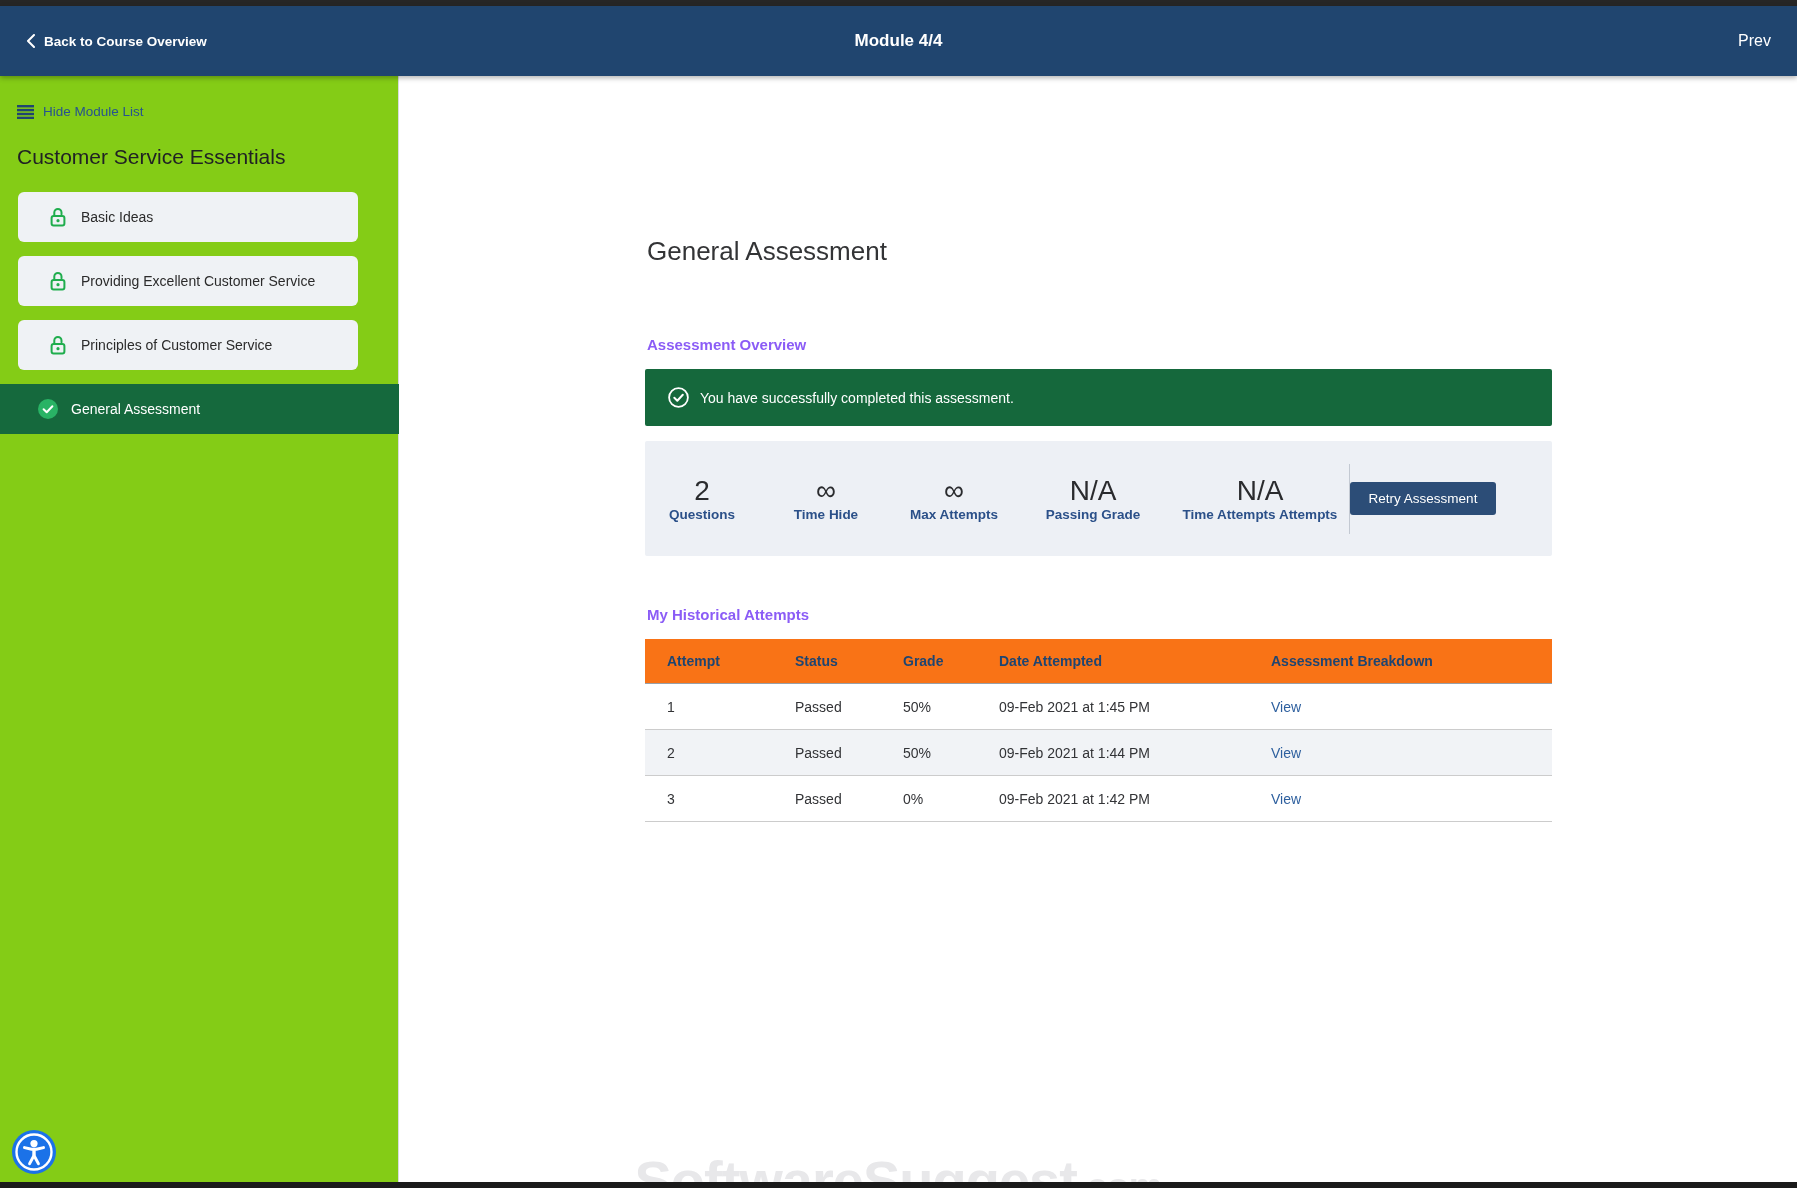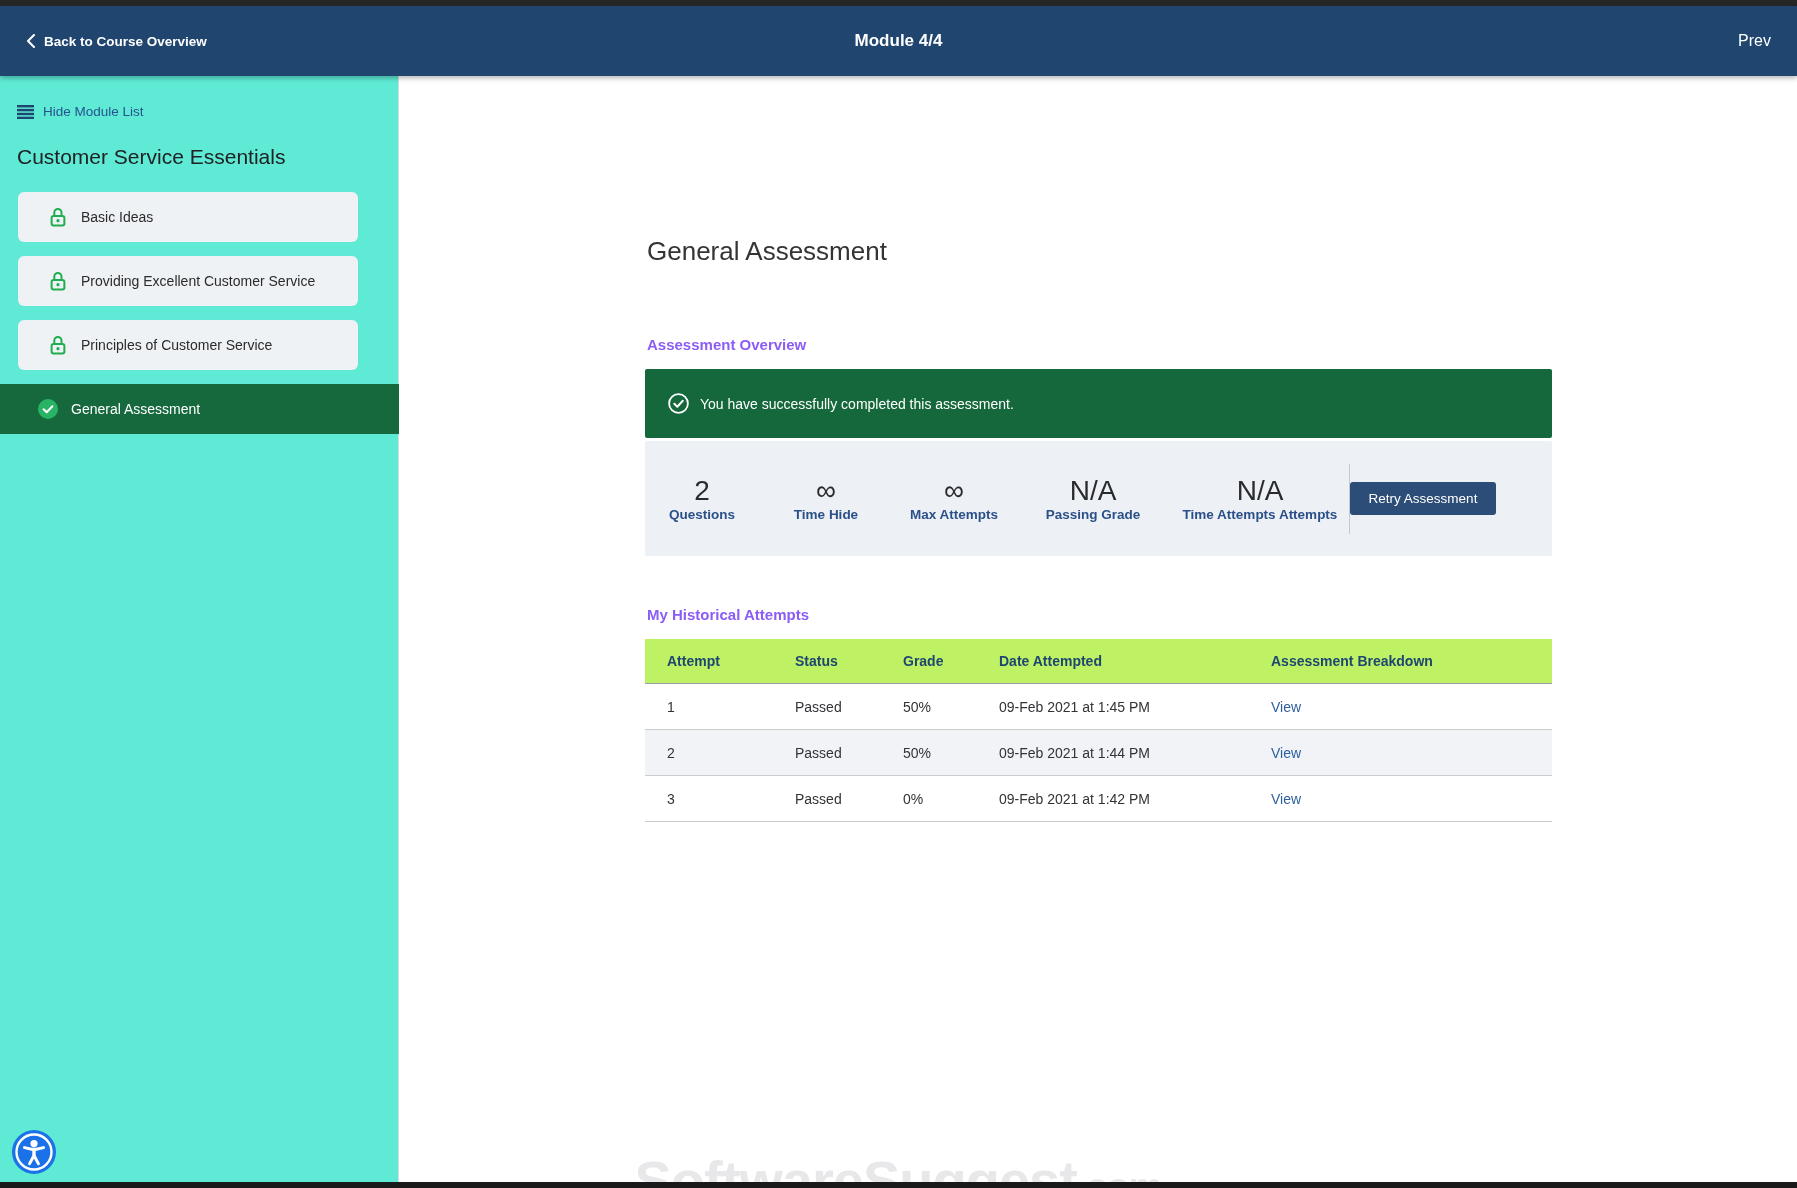--- a/index.html
+++ b/index.html
@@ -35,7 +35,7 @@
   
   .sidebar {
     position: absolute; left: 0; top: 76px; width: 399px; height: 1106px;
-    background: #5eead4; border-right: 1px solid #d8dbde;
+    background: #84cc16; border-right: 1px solid #d8dbde;
   }
   .module-toggle {
     display: flex; align-items: center; gap: 9px;

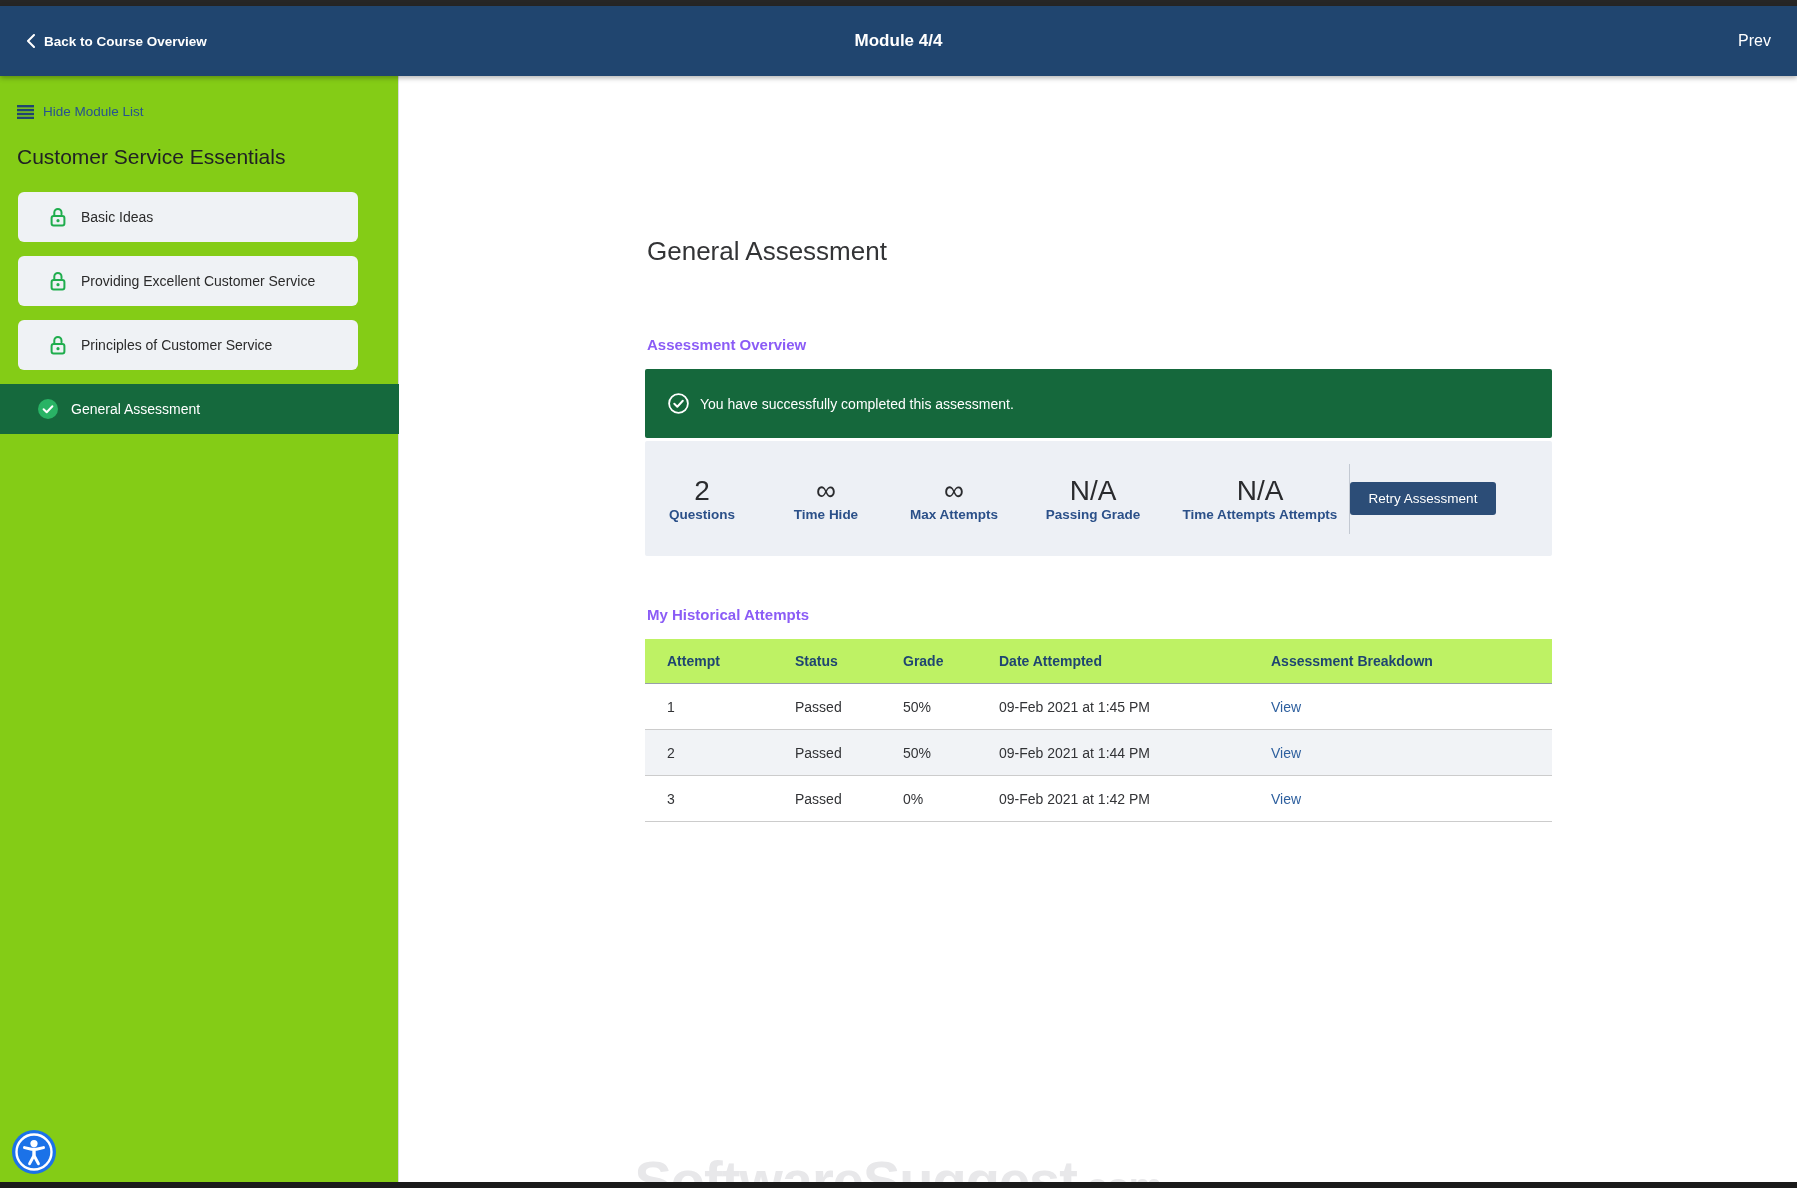--- a/index.html
+++ b/index.html
@@ -71,7 +71,7 @@
   .section-title.history  { left: 248px; top: 530px; }
 
   .success-banner {
-    position: absolute; left: 246px; top: 293px; width: 907px; height: 69px;
+    position: absolute; left: 246px; top: 293px; width: 907px; height: 57px;
     background: #15683c; border-radius: 2px;
     display: flex; align-items: center; padding-left: 23px; gap: 11px;
     color: #ffffff; font-size: 14px; font-weight: 500;

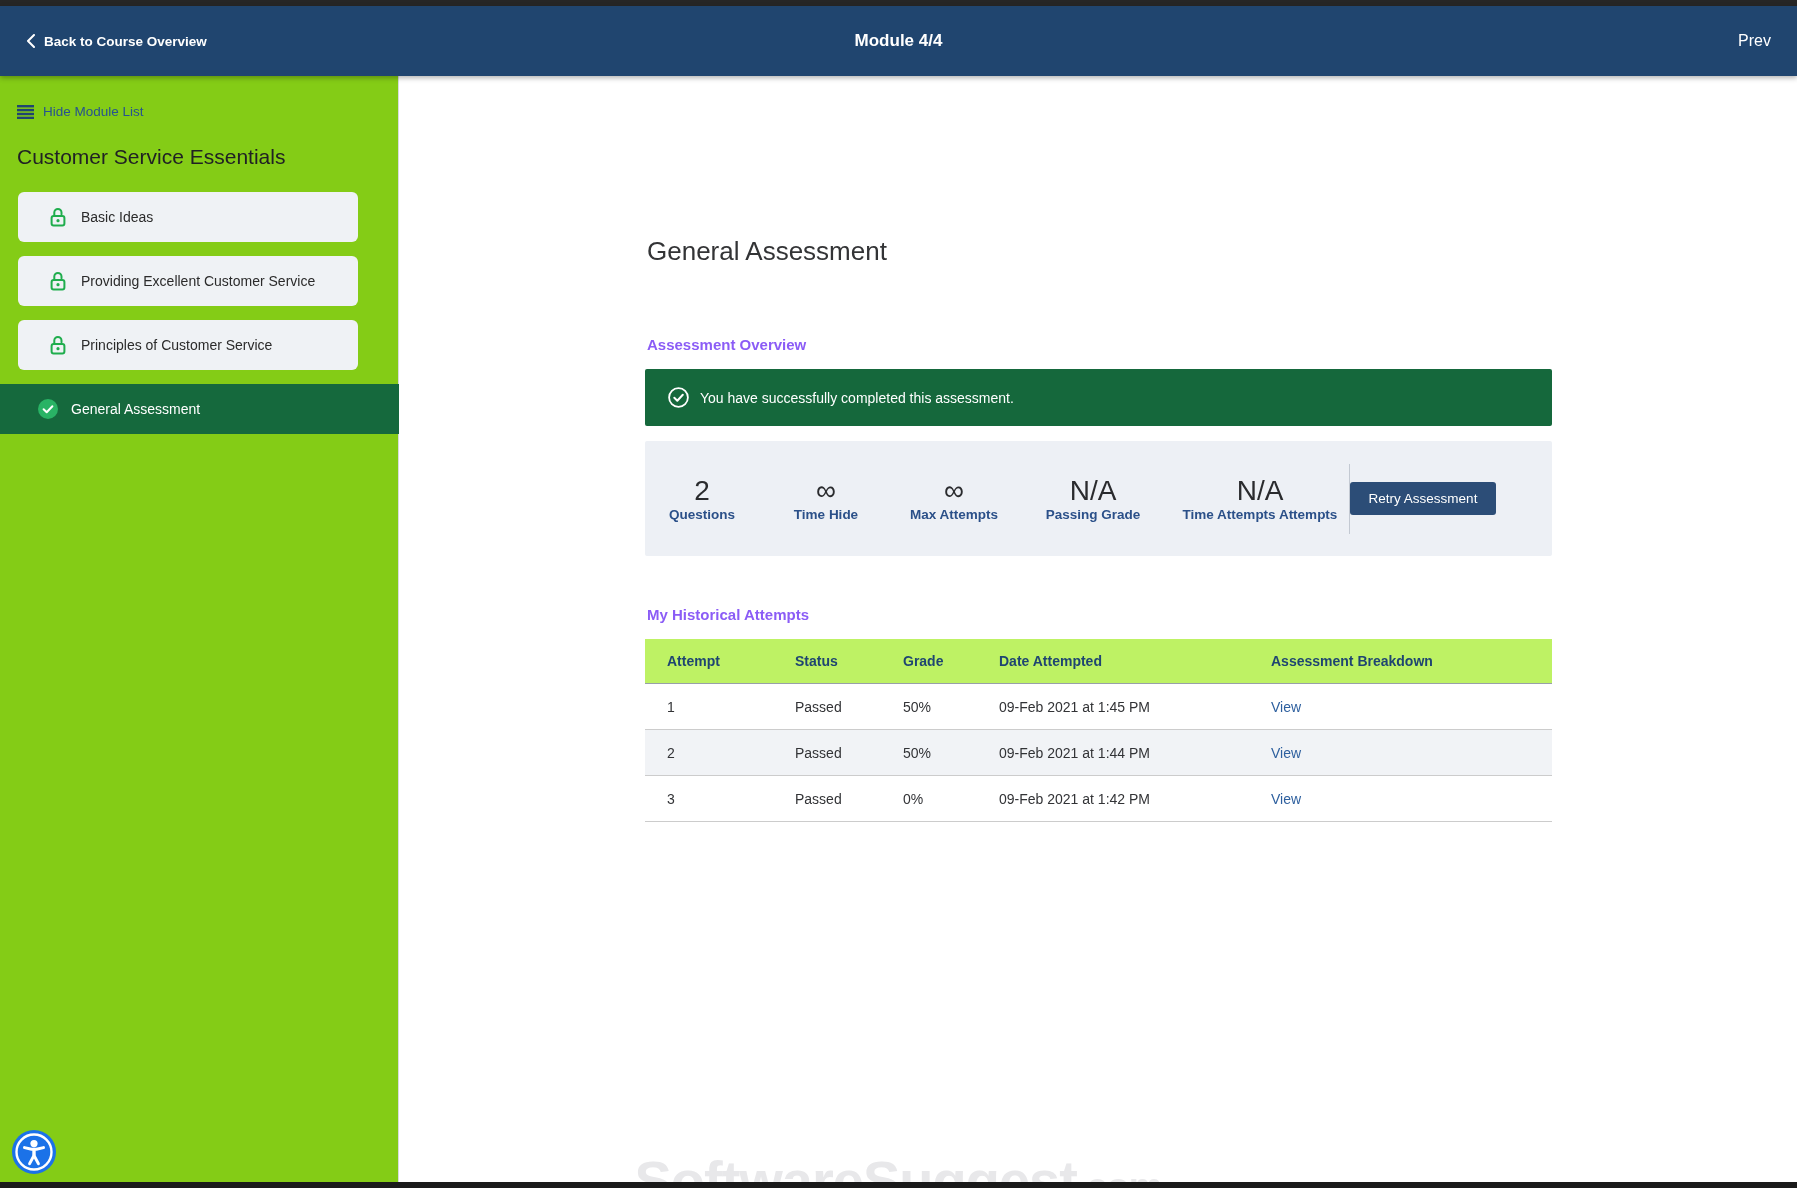--- a/index.html
+++ b/index.html
@@ -106,7 +106,7 @@
   }
   .t-row > div:first-child { padding-left: 22px; }
   .t-head {
-    height: 45px; background: #bef264;
+    height: 45px; background: #f97316;
     color: #1f4571; font-size: 14px; font-weight: 700;
     border-bottom: 1px solid #98a0a8;
   }

